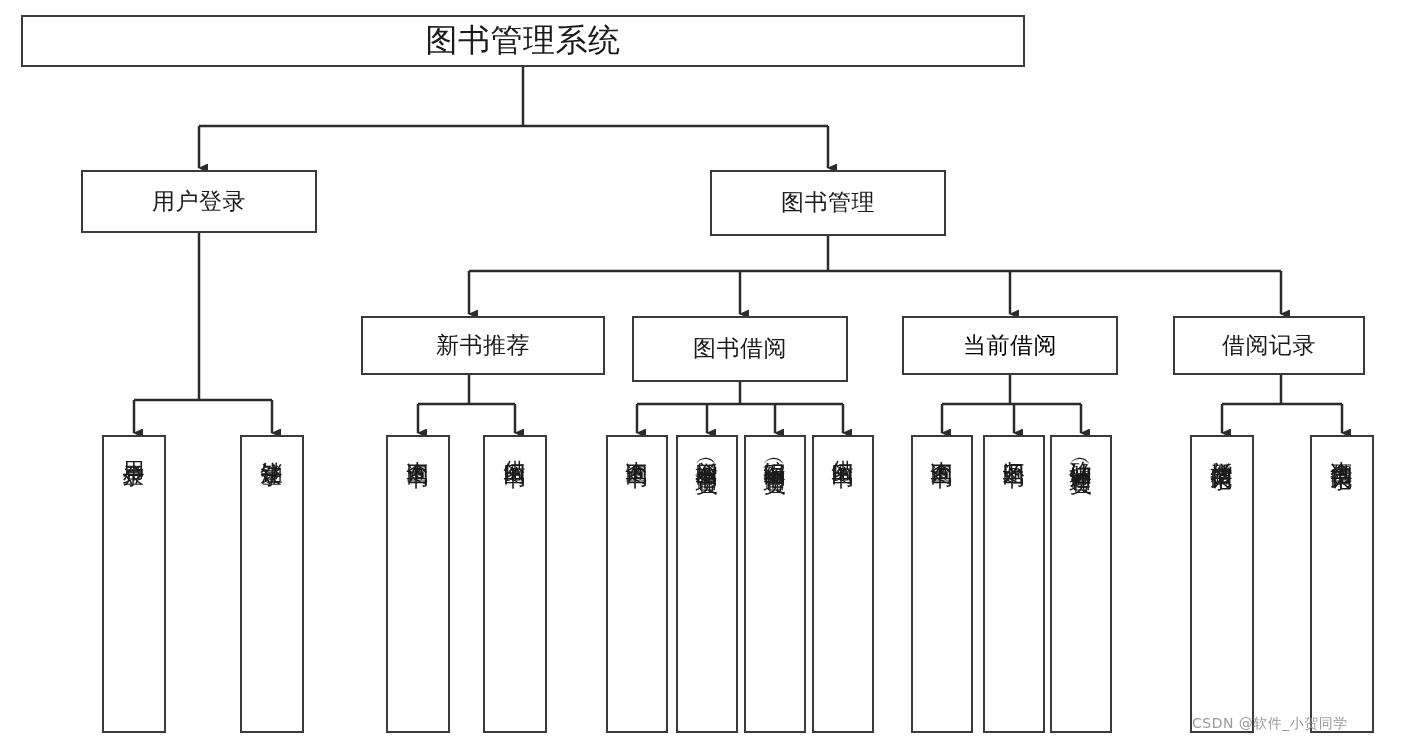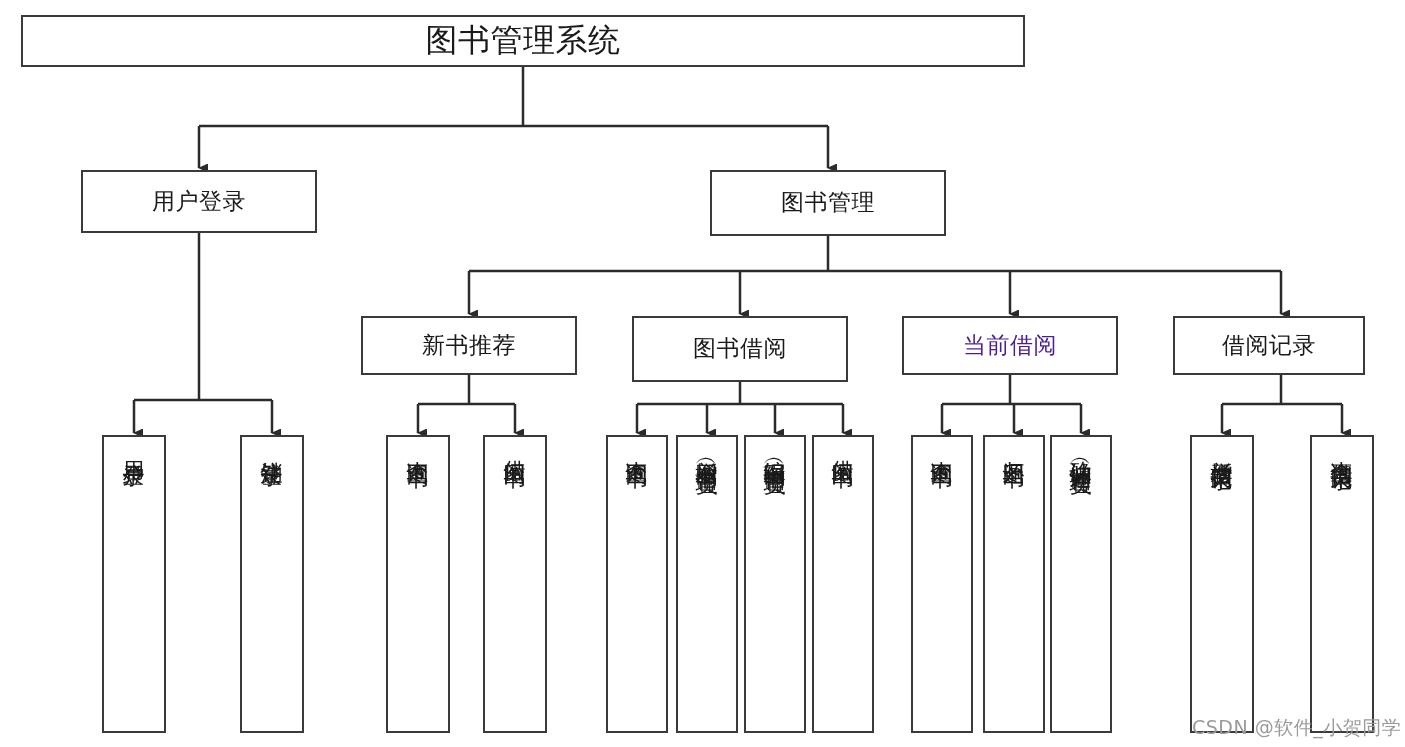--- a/index.html
+++ b/index.html
@@ -127,7 +127,7 @@
       <div class="node-box horizontal" style="left: 710px; top: 170px; width: 236px; height: 66px; border-color: rgb(58, 58, 58); background: rgb(255, 255, 255);">
         <span class="node-label" style="color: rgb(26, 26, 26);">图书管理</span>
       </div>
-      <div class="node-box horizontal" style="left: 361px; top: 316px; width: 216px; height: 59px; border-color: rgb(58, 58, 58); background: rgb(255, 255, 255);">
+      <div class="node-box horizontal" style="left: 361px; top: 316px; width: 244px; height: 59px; border-color: rgb(58, 58, 58); background: rgb(255, 255, 255);">
         <span class="node-label" style="color: rgb(26, 26, 26);">新书推荐</span>
       </div>
       <div class="node-box horizontal" style="left: 632px; top: 316px; width: 216px; height: 66px; border-color: rgb(58, 58, 58); background: rgb(255, 255, 255);">

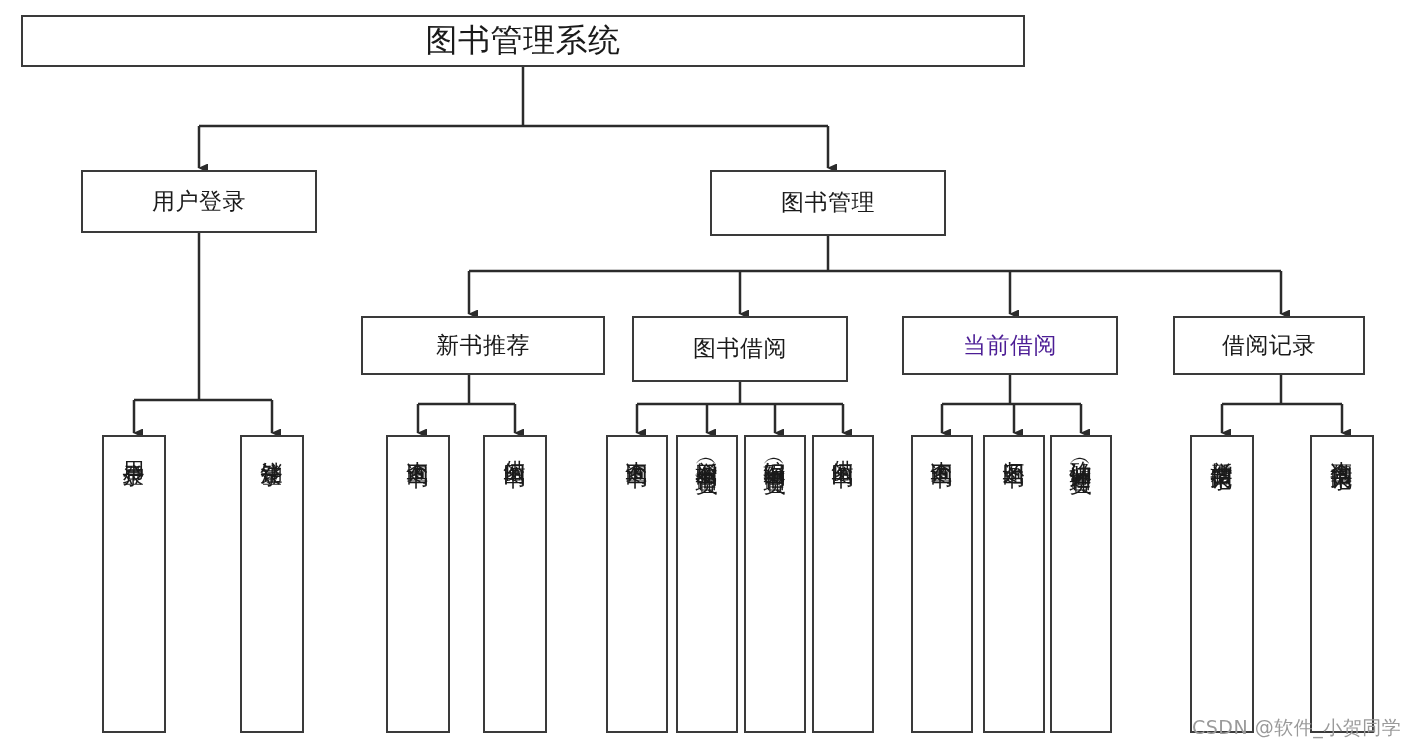--- a/index.html
+++ b/index.html
@@ -134,7 +134,7 @@
         <span class="node-label" style="color: rgb(26, 26, 26);">图书借阅</span>
       </div>
       <div class="node-box horizontal" style="left: 902px; top: 316px; width: 216px; height: 59px; border-color: rgb(58, 58, 58); background: rgb(255, 255, 255);">
-        <span class="node-label" style="color: #4c1d95;">当前借阅</span>
+        <span class="node-label" style="color: #000000;">当前借阅</span>
       </div>
       <div class="node-box horizontal" style="left: 1173px; top: 316px; width: 192px; height: 59px; border-color: rgb(58, 58, 58); background: rgb(255, 255, 255);">
         <span class="node-label" style="color: rgb(26, 26, 26);">借阅记录</span>

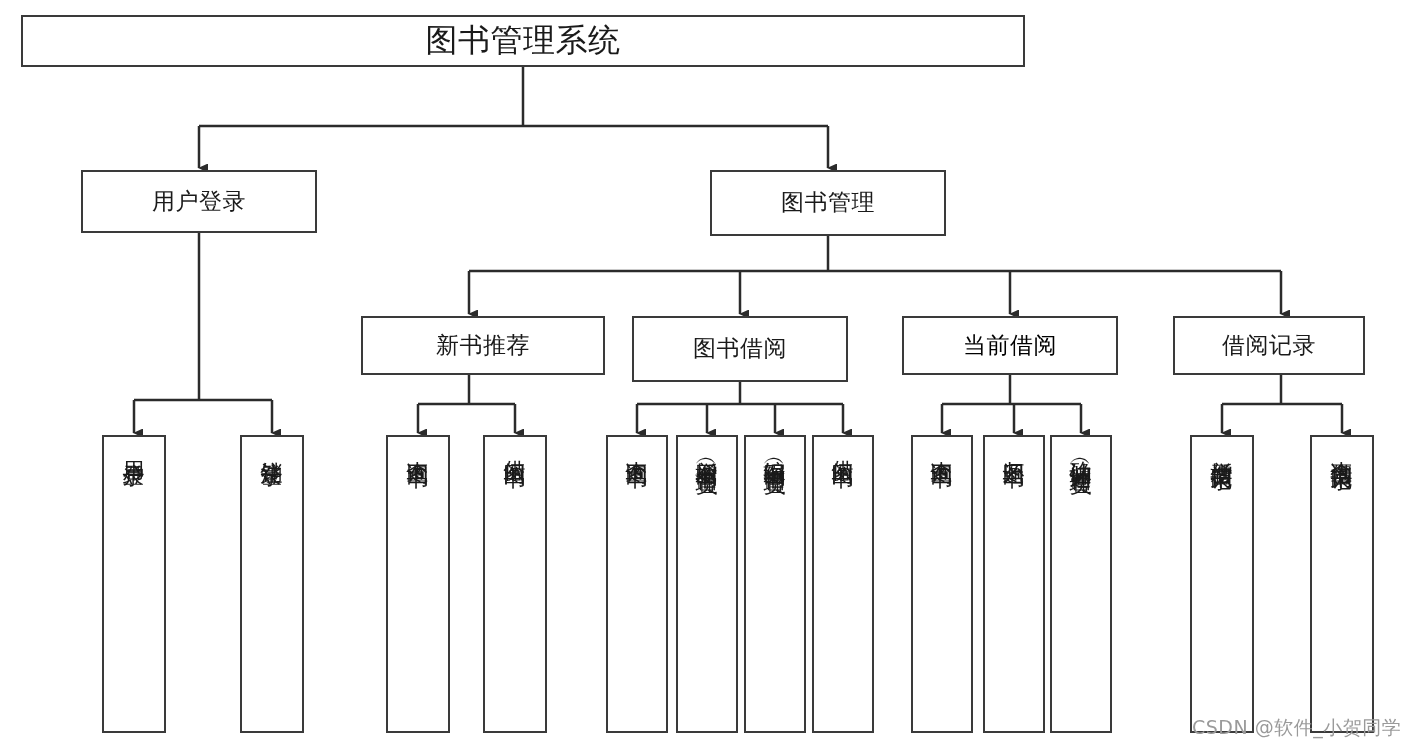--- a/index.html
+++ b/index.html
@@ -65,7 +65,7 @@
   .watermark {
     position: absolute;
     color: #9a9a9a;
-    font-size: 19px;
+    font-size: 14px;
     white-space: nowrap;
     font-family: "DejaVu Sans", "Liberation Sans", sans-serif;
     letter-spacing: 0.5px;

